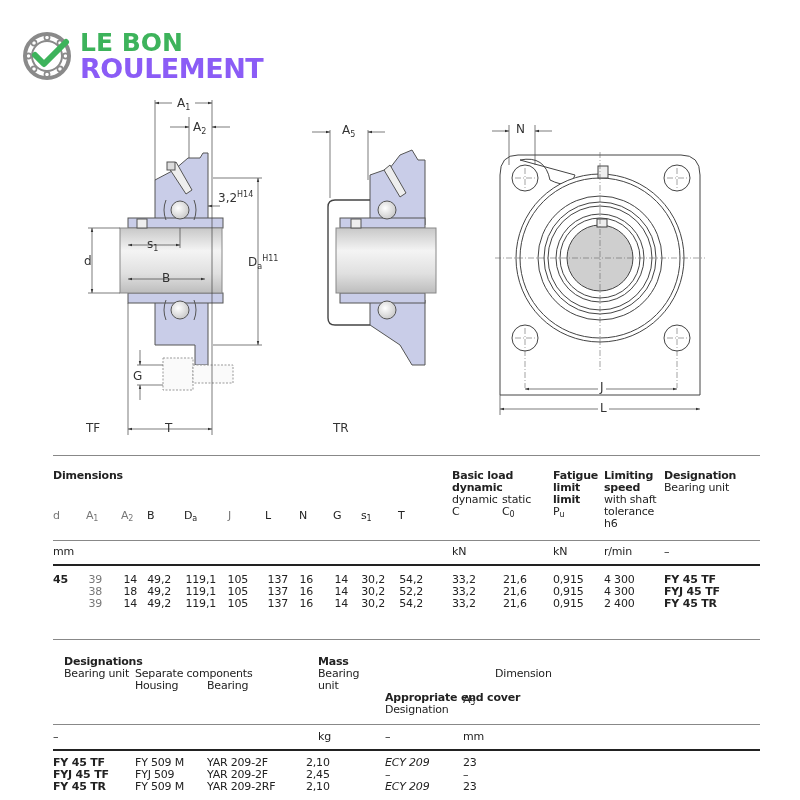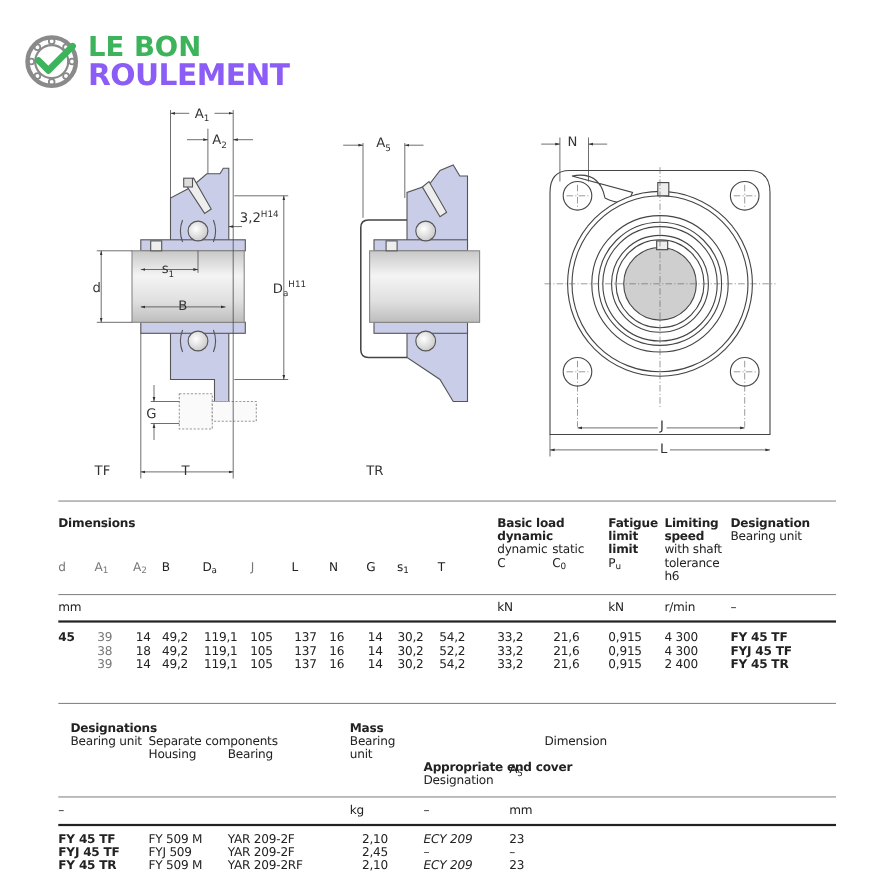--- a/index.html
+++ b/index.html
@@ -386,7 +386,7 @@
       <div>YAR 209-2F</div>
       <div>YAR 209-2RF</div>
   </div>
-  <div class="stack" style="left:329px;top:757px;">
+  <div class="stack" style="left:306px;top:757px;">
     <div>2,10</div>
       <div>2,45</div>
       <div>2,10</div>

